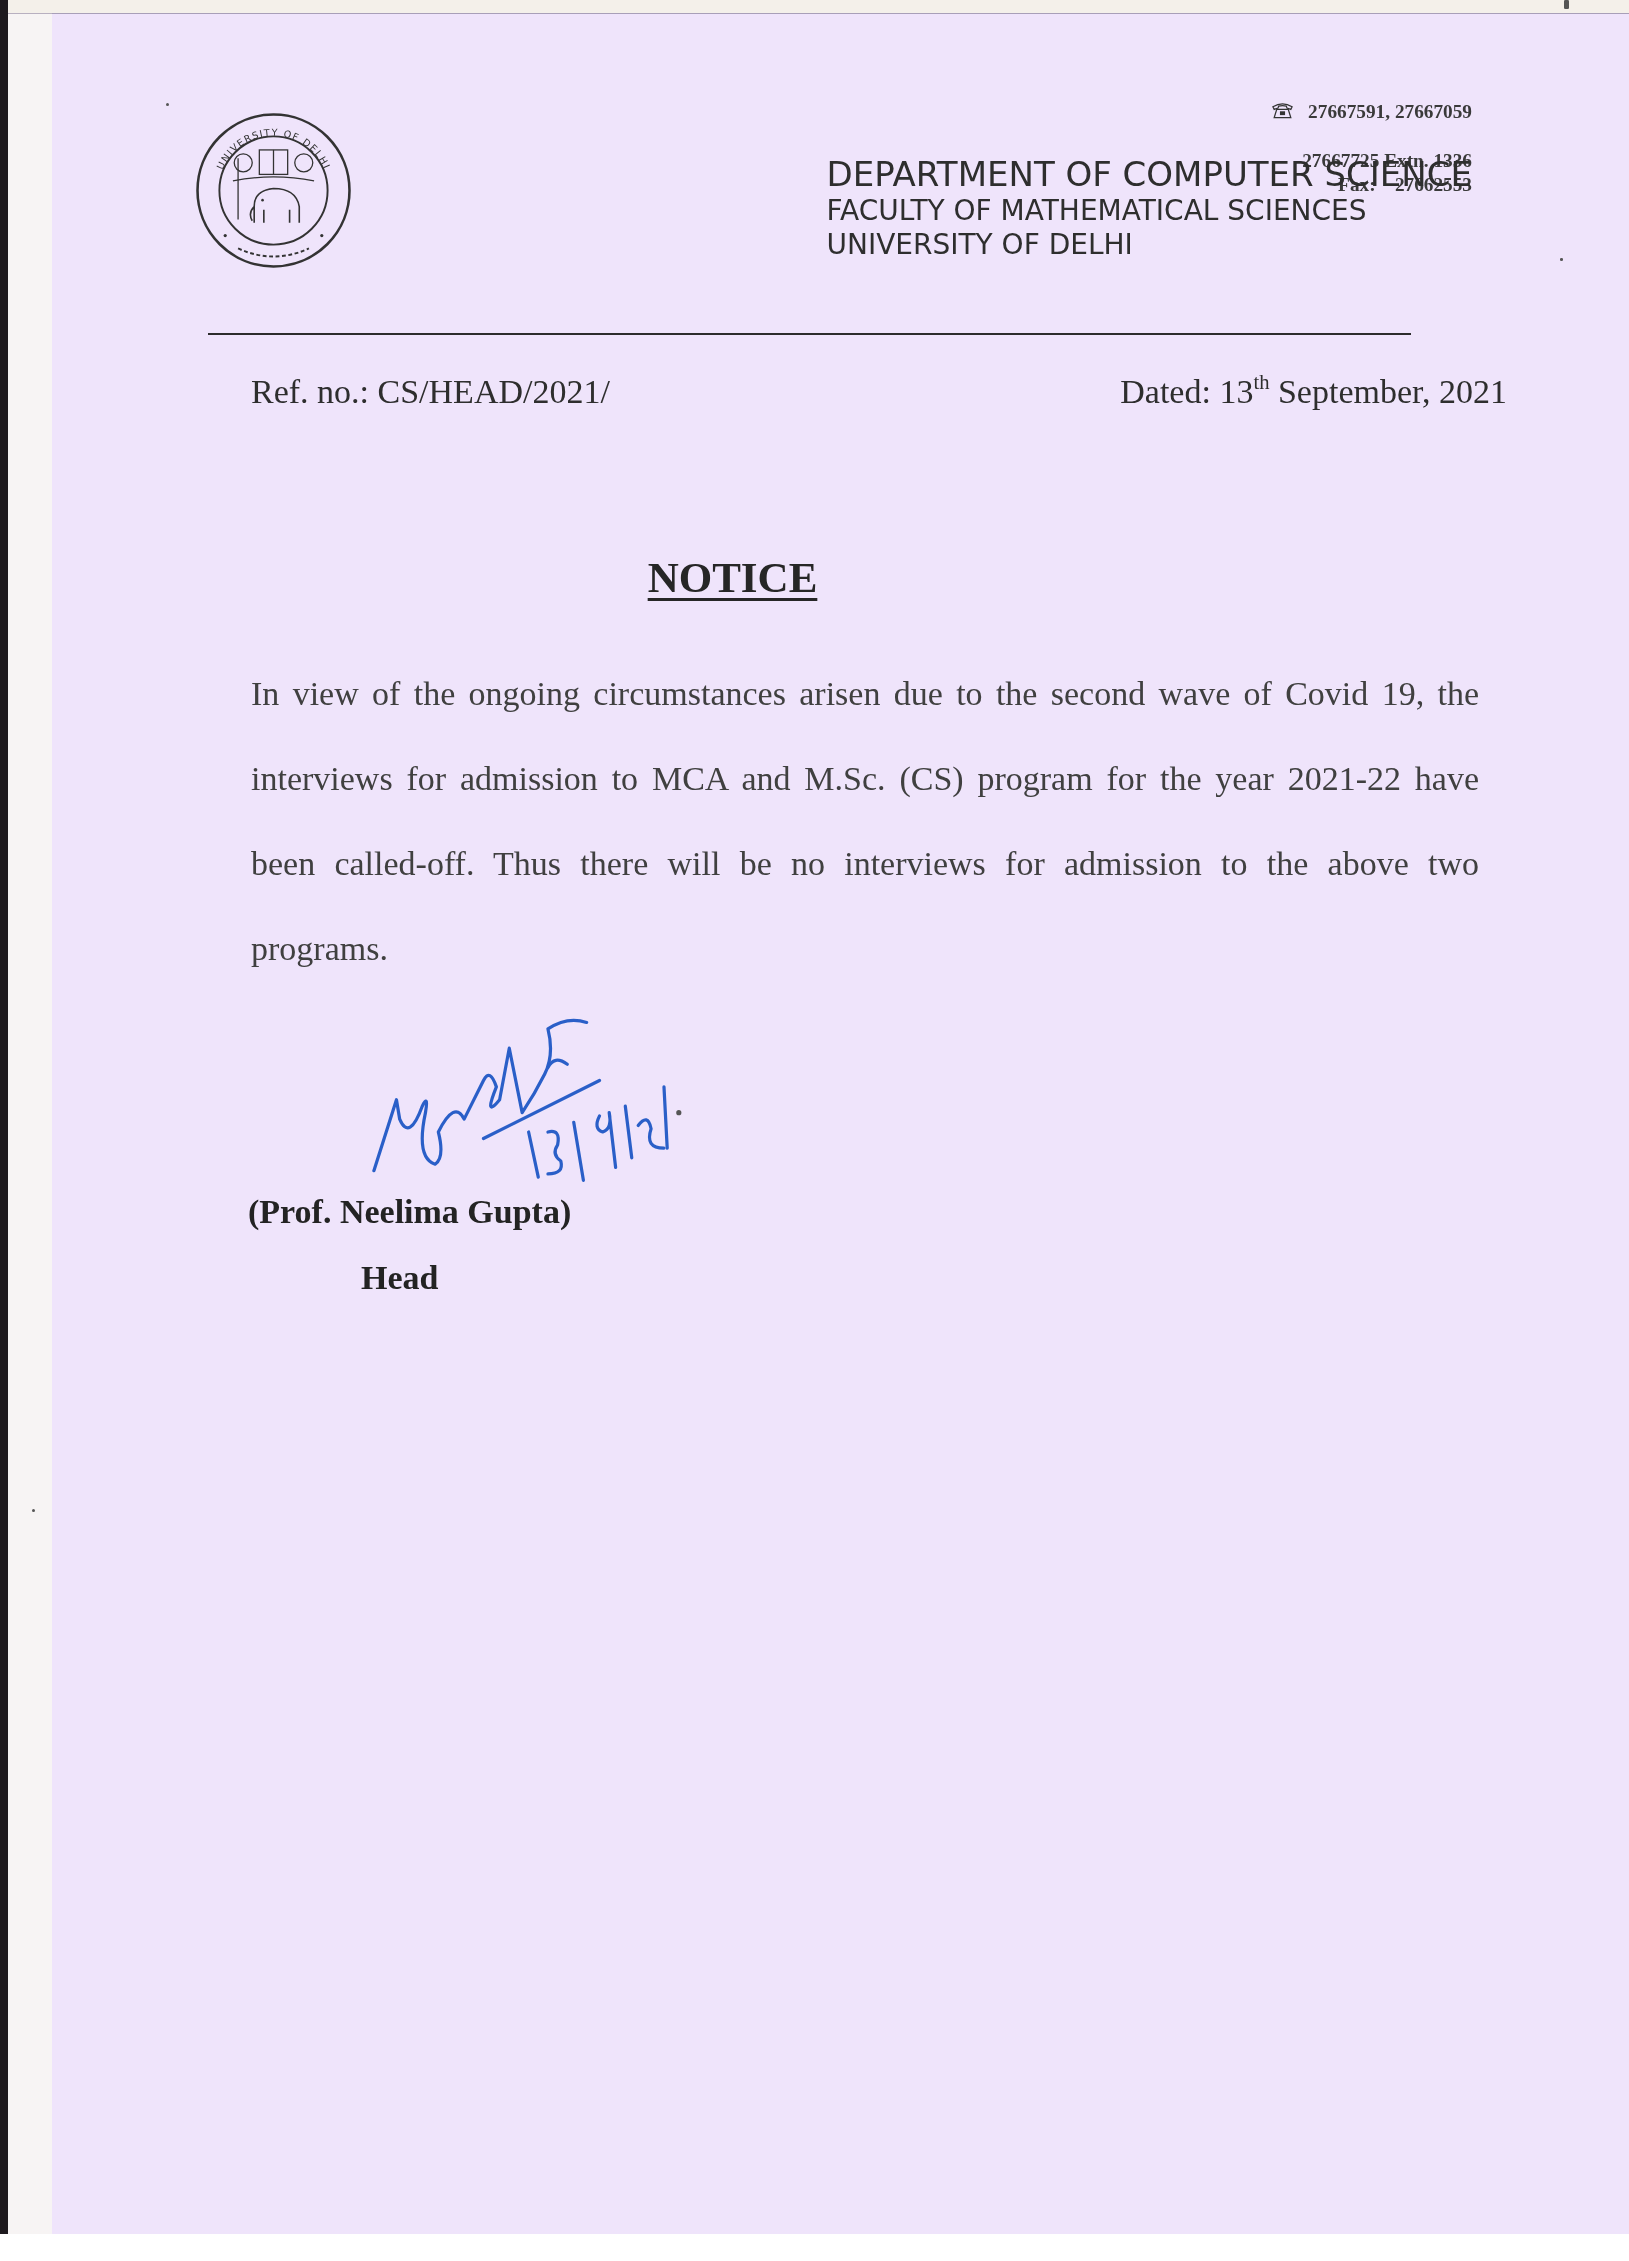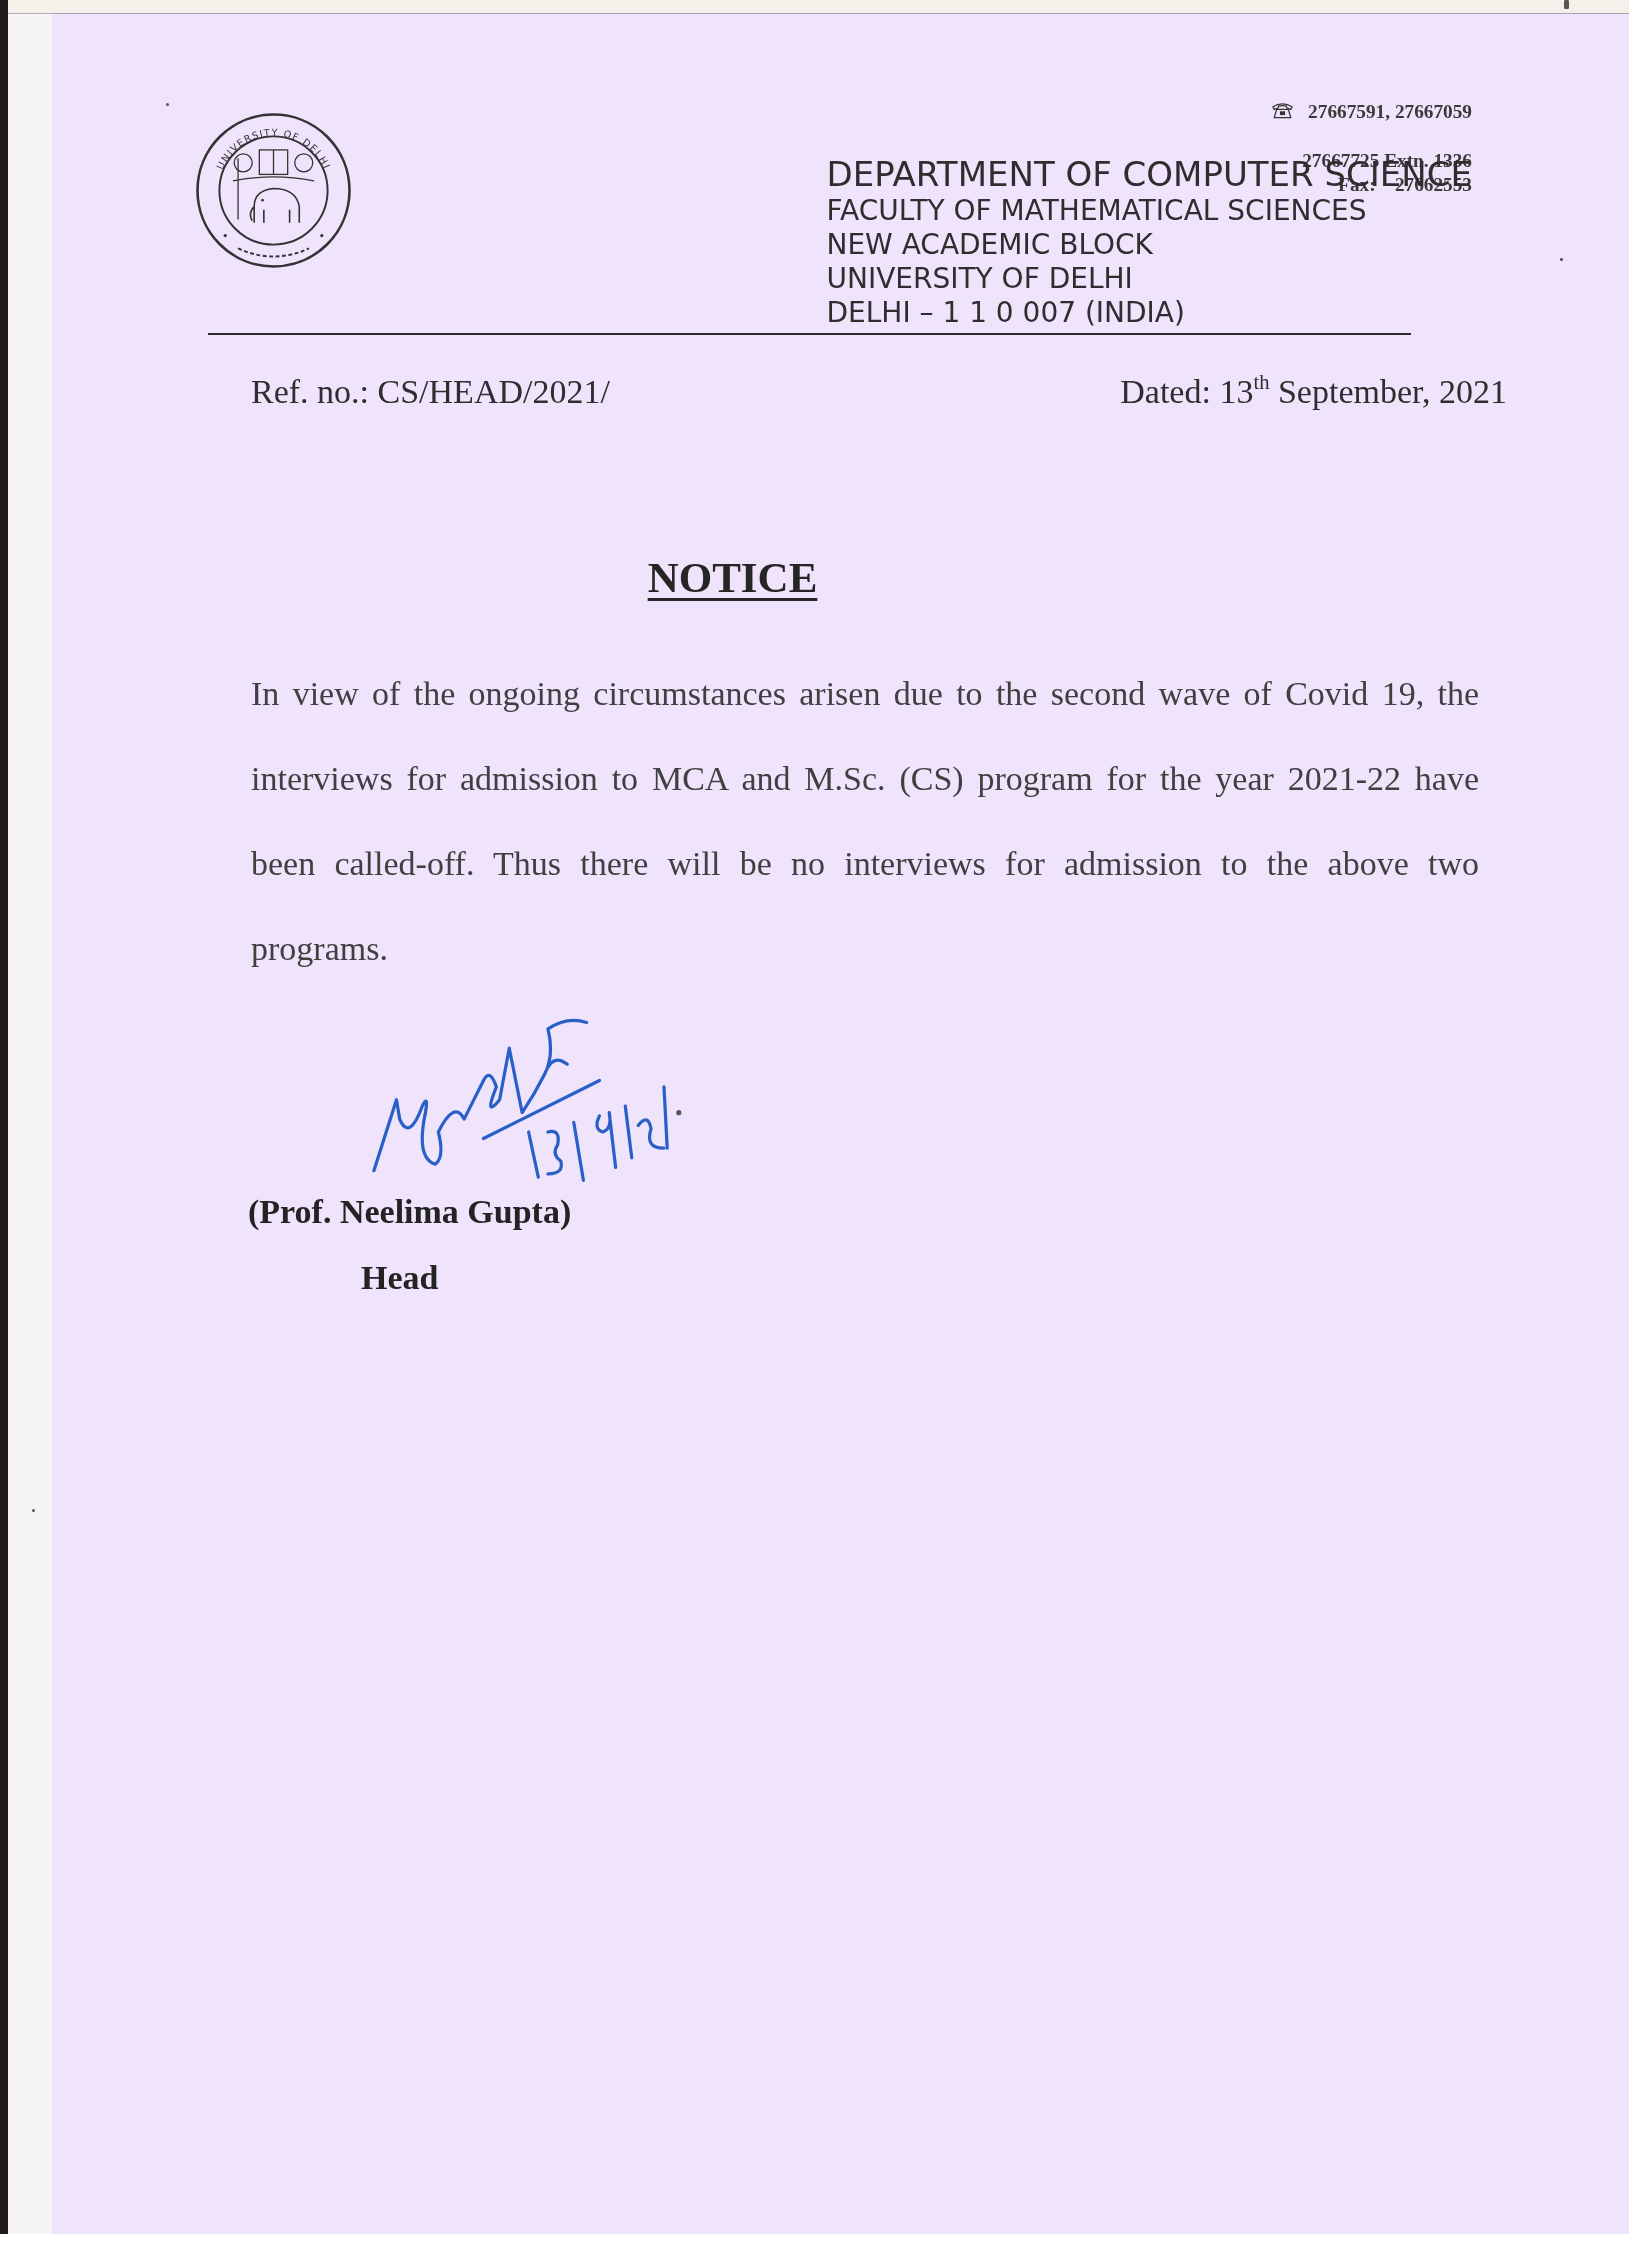--- a/index.html
+++ b/index.html
@@ -90,7 +90,6 @@
 <div class="dept">
   <div class="l1">DEPARTMENT OF COMPUTER SCIENCE</div>
   <div class="lx">FACULTY OF MATHEMATICAL SCIENCES</div>
-  <div class="lx">NEW ACADEMIC BLOCK</div>
   <div class="lx">UNIVERSITY OF DELHI</div>
   <div class="lx">DELHI – 1 1 0 007 (INDIA)</div>
 </div>

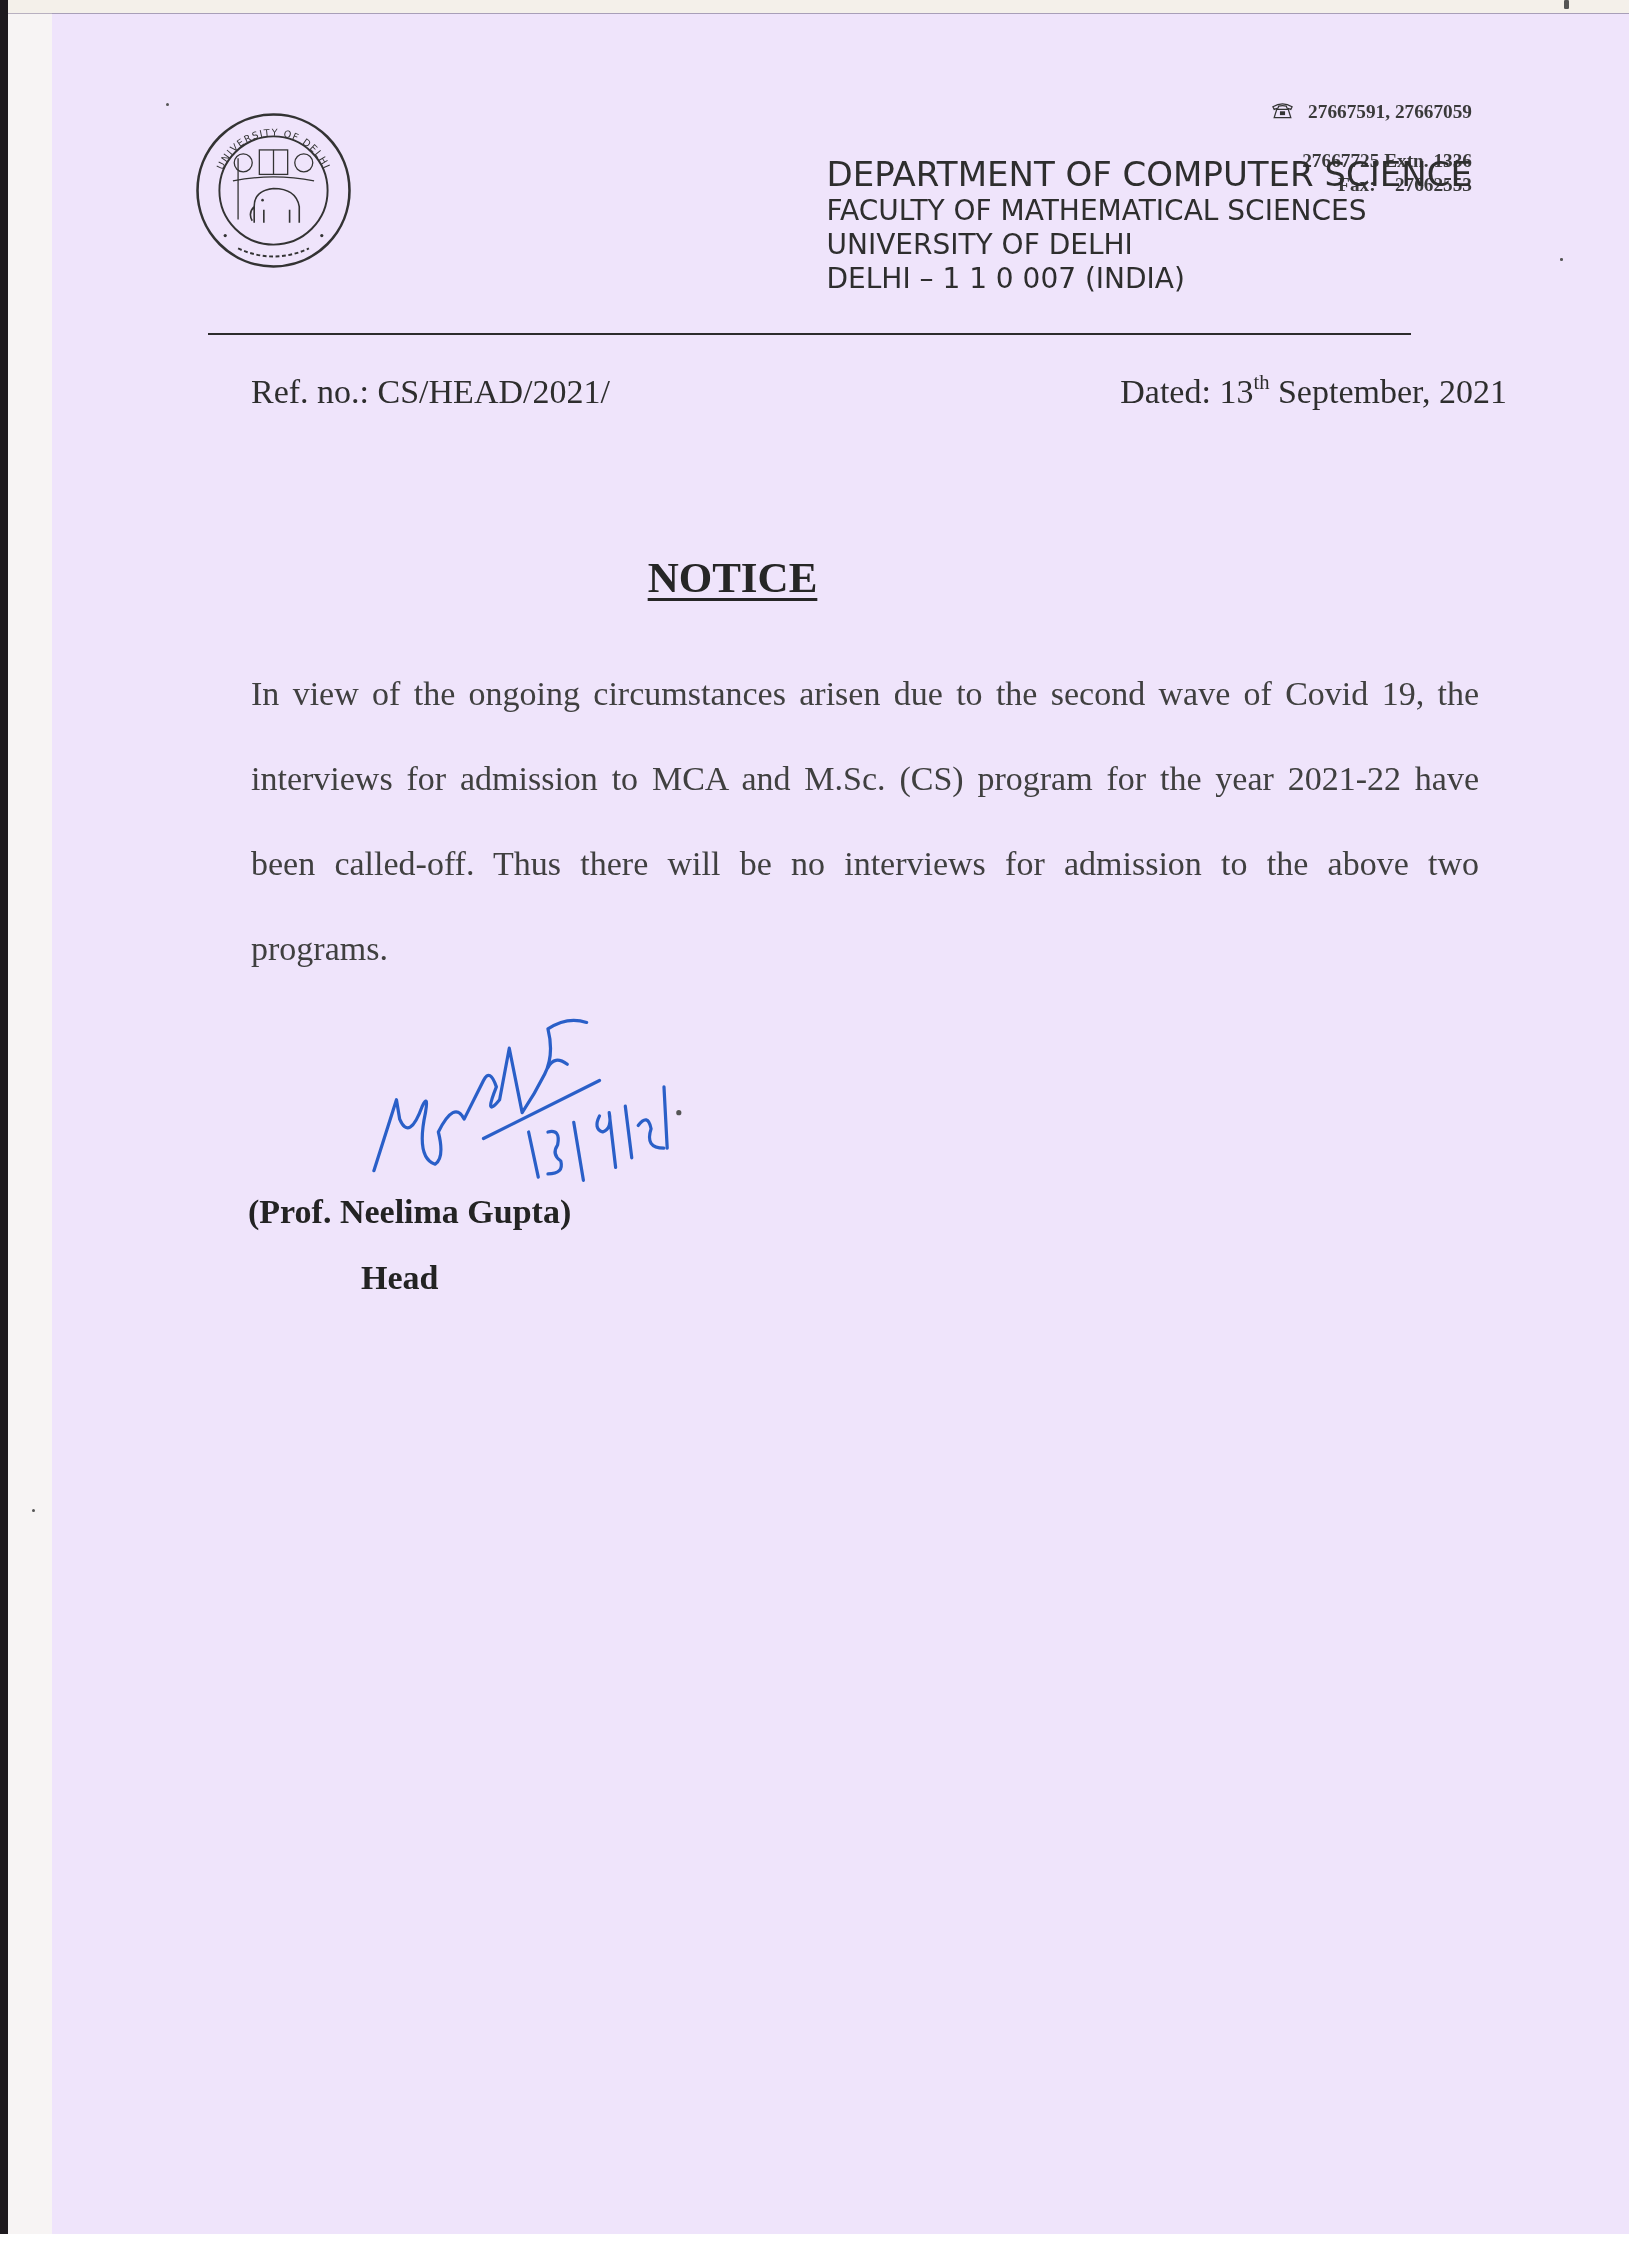--- a/index.html
+++ b/index.html
@@ -91,7 +91,6 @@
   <div class="l1">DEPARTMENT OF COMPUTER SCIENCE</div>
   <div class="lx">FACULTY OF MATHEMATICAL SCIENCES</div>
   <div class="lx">UNIVERSITY OF DELHI</div>
-  <div class="lx">DELHI – 1 1 0 007 (INDIA)</div>
 </div>
 
 <div class="rule"></div>

